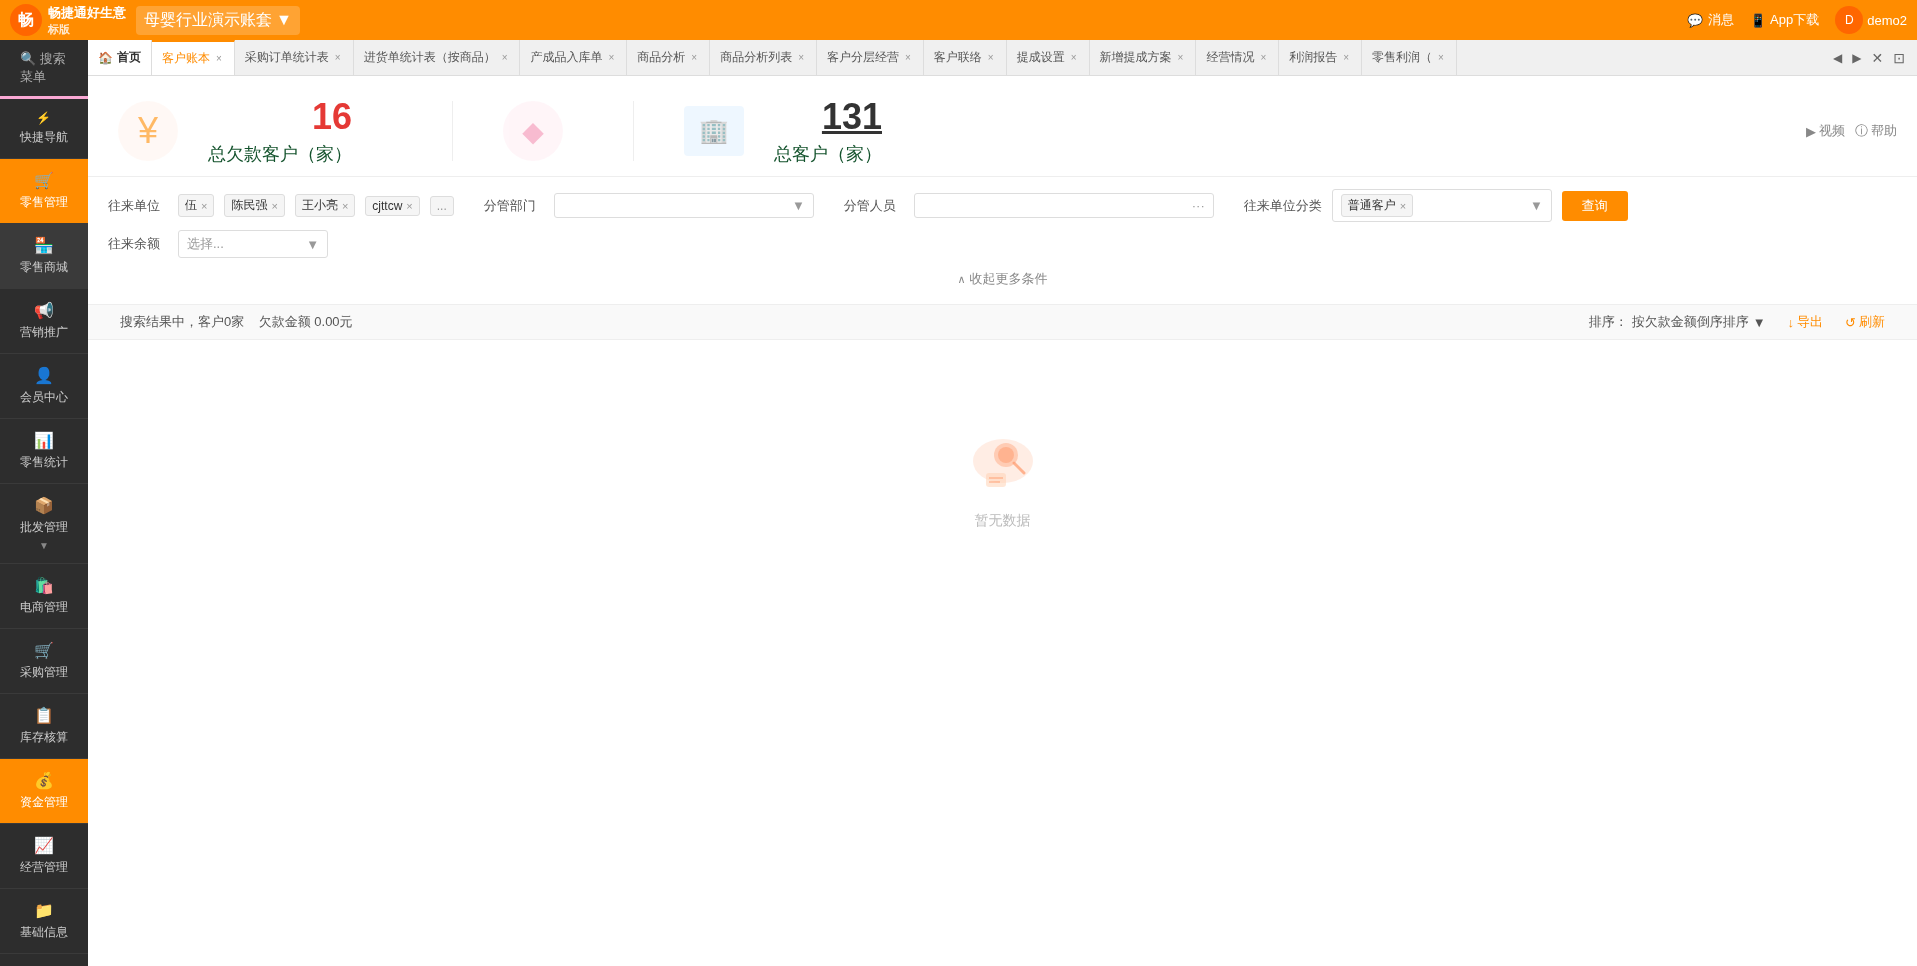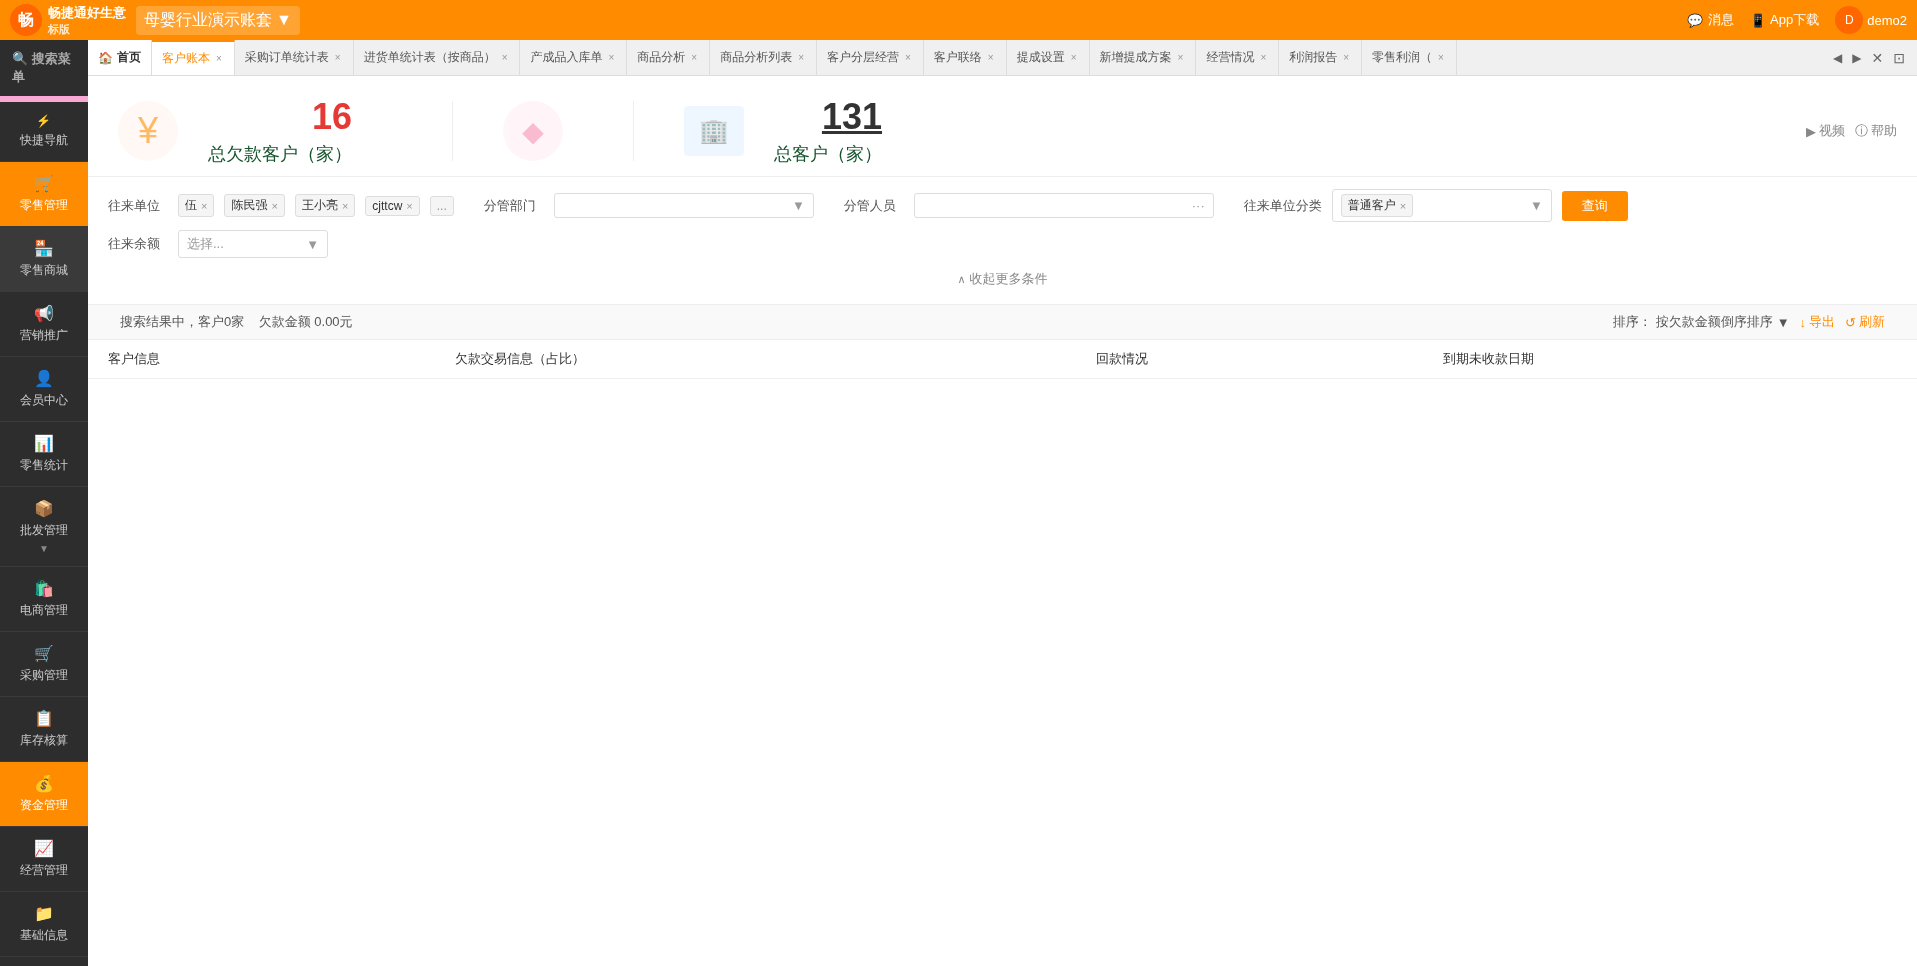--- a/index.html
+++ b/index.html
@@ -23,7 +23,7 @@
     .avatar { width: 28px; height: 28px; border-radius: 50%; background: #ff6600; display: flex; align-items: center; justify-content: center; color: #fff; font-size: 12px; }
 
     
-    .sidebar-search { padding: 10px 12px; color: #aaa; font-size: 13px; cursor: pointer; border-bottom: 6px solid #f9a8d4; font-weight: bold; }
+    .sidebar-search { padding: 10px 20px; color: #aaa; font-size: 13px; cursor: pointer; border-bottom: 3px solid #f9a8d4; }
     .sidebar-nav-item { display: flex; align-items: center; justify-content: center; padding: 12px 4px; color: #ccc; font-size: 12px; cursor: pointer; flex-direction: column; gap: 4px; border-bottom: 1px solid #3a3a3a; }
     .sidebar-nav-item.active { background: #ff8c00; color: #fff; }
     .sidebar-nav-item.sub-active { background: #ff8c00; color: #fff; }

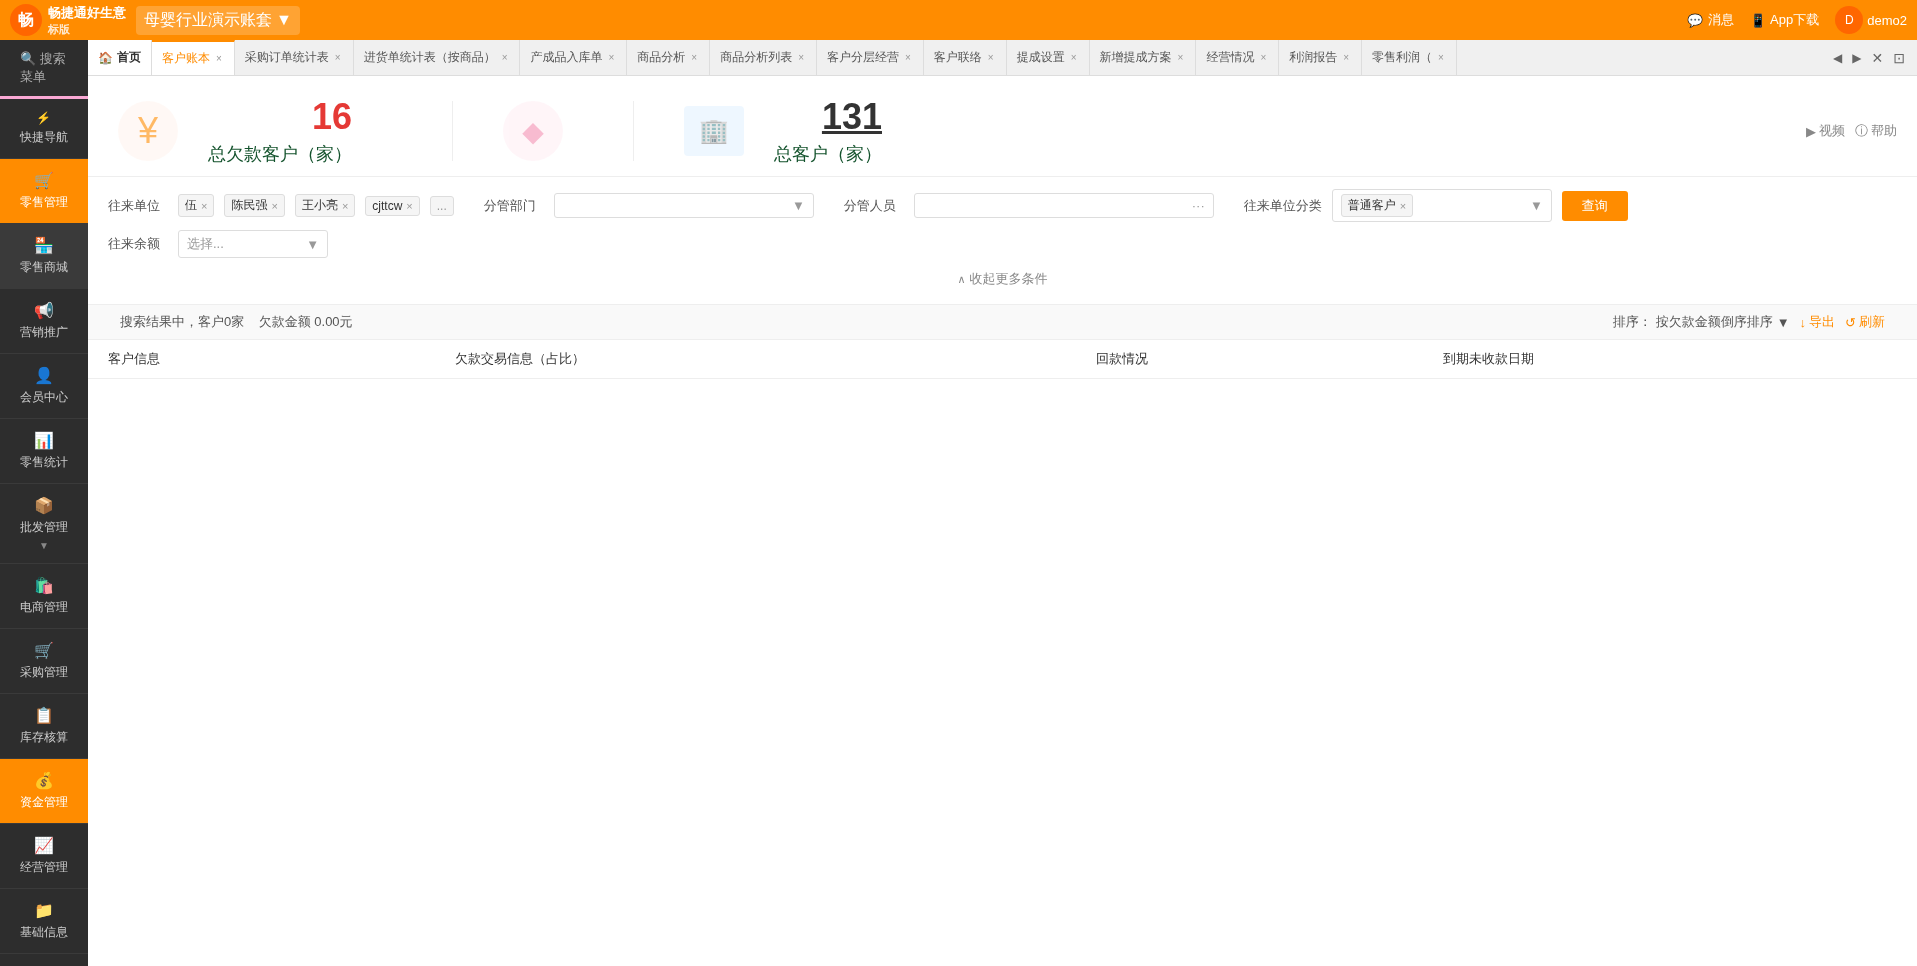--- a/index.html
+++ b/index.html
@@ -70,7 +70,7 @@
 
     
     .table-toolbar { display: flex; align-items: center; padding: 8px 32px; background: #f9f9f9; border-bottom: 1px solid #eee; font-size: 13px; color: #555; }
-    .table-toolbar-right { margin-left: auto; display: flex; align-items: center; gap: 10px; }
+    .table-toolbar-right { margin-left: auto; display: flex; align-items: center; gap: 22px; }
     .toolbar-action { display: flex; align-items: center; gap: 3px; color: #ff8c00; cursor: pointer; font-size: 13px; }
     .sort-select { display: flex; align-items: center; gap: 4px; color: #555; font-size: 13px; cursor: pointer; }
 

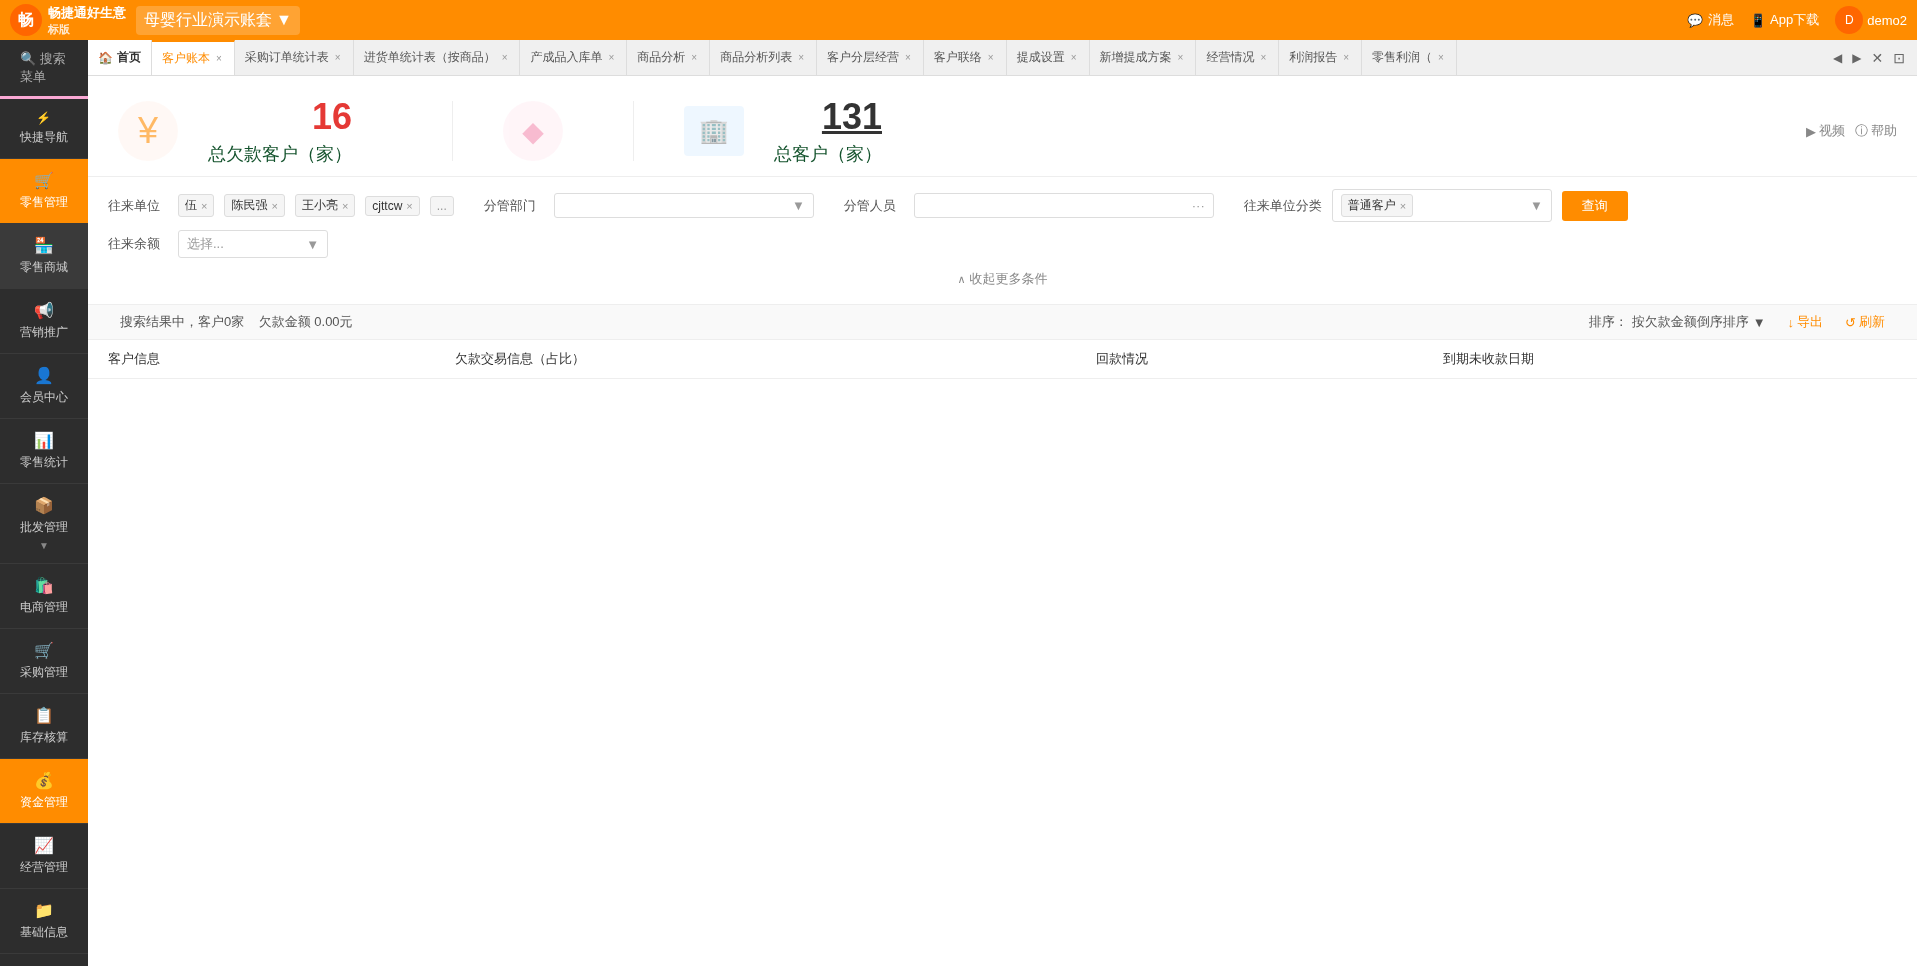--- a/index.html
+++ b/index.html
@@ -375,18 +375,6 @@
           </div>
         </div>
 
-        <table class="data-table">
-          <thead>
-            <tr>
-              <th>客户信息</th>
-              <th>欠款交易信息（占比）</th>
-              <th>回款情况</th>
-              <th>到期未收款日期</th>
-            </tr>
-          </thead>
-          <tbody>
-          </tbody>
-        </table>
 
       </div>
     </div>

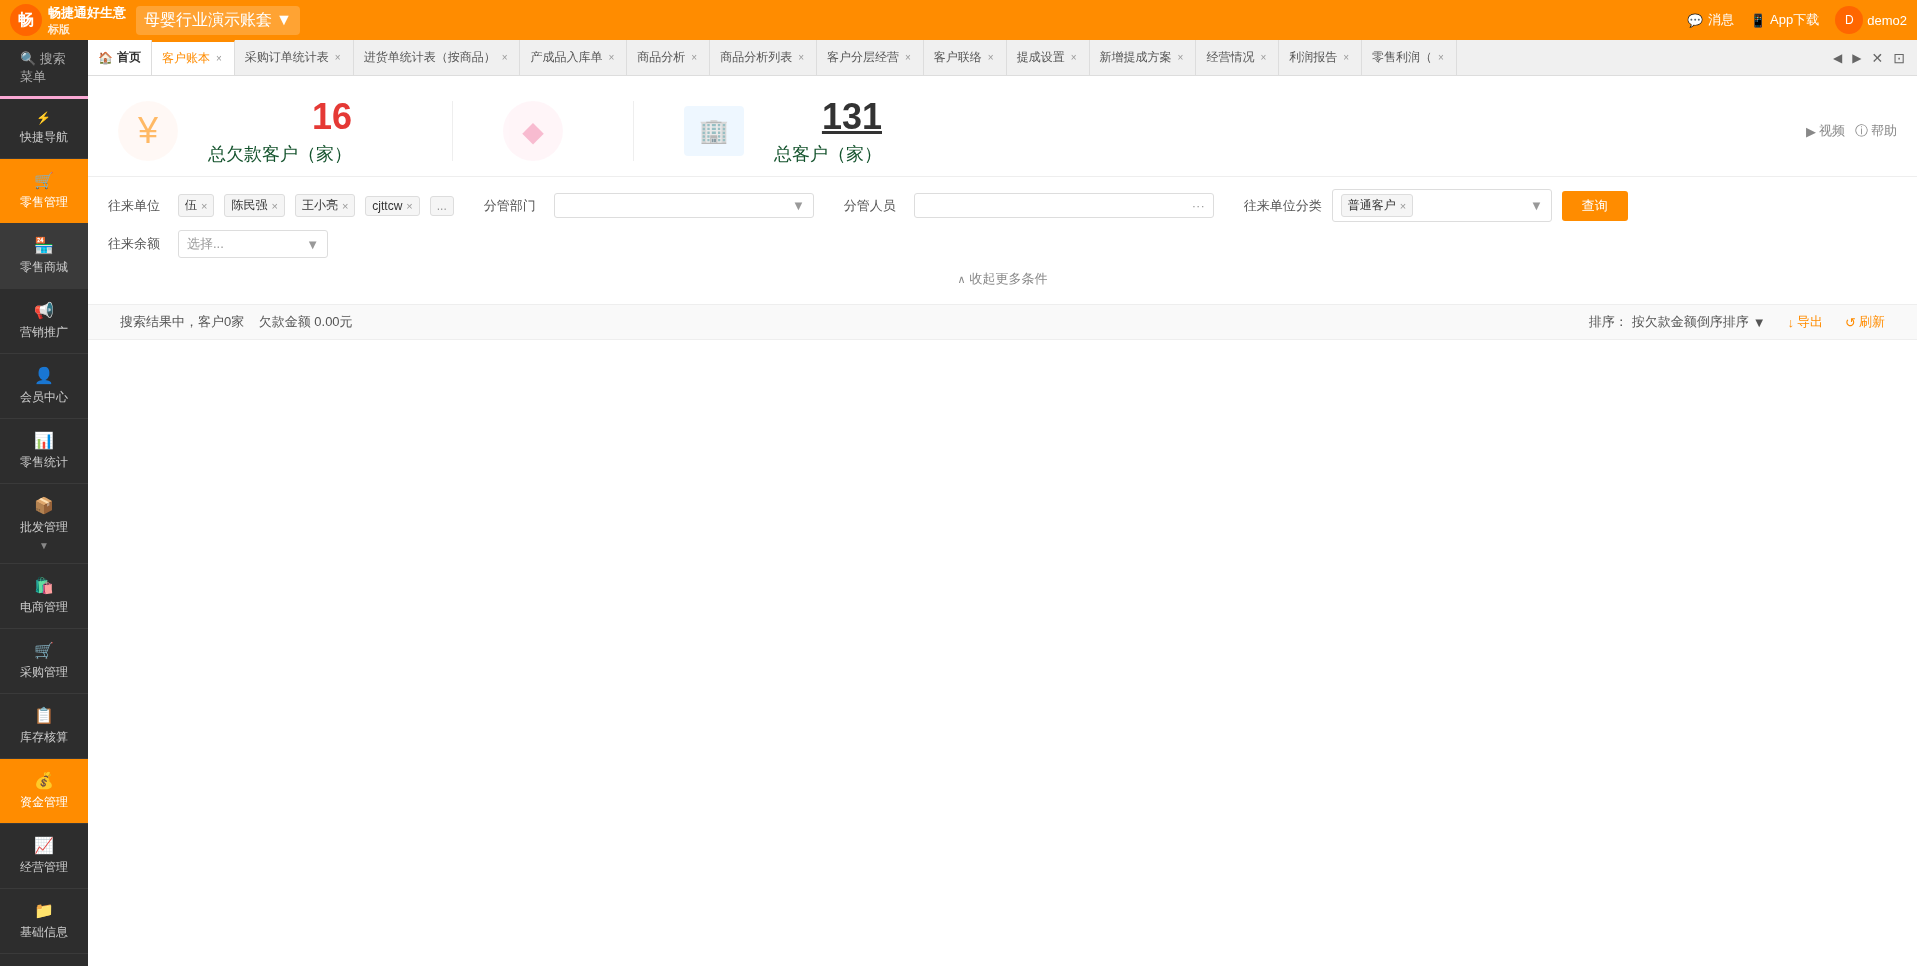--- a/index.html
+++ b/index.html
@@ -376,6 +376,21 @@
         </div>
 
 
+        <div class="empty-state">
+          <div class="empty-icon">
+
+            <svg width="90" height="75" viewBox="0 0 90 75" xmlns="http://www.w3.org/2000/svg">
+              <ellipse cx="45" cy="38" rx="30" ry="22" fill="#ffdcc9" opacity="0.5"></ellipse>
+              <circle cx="48" cy="32" r="12" fill="#ffb694" opacity="0.6"></circle>
+              <circle cx="48" cy="32" r="8" fill="#ff9a6c" opacity="0.5"></circle>
+              <line x1="56" y1="40" x2="66" y2="50" stroke="#ff9a6c" stroke-width="3" stroke-linecap="round" opacity="0.7"></line>
+              <rect x="28" y="50" width="20" height="14" rx="3" fill="#ffd0b0" opacity="0.5"></rect>
+              <line x1="31" y1="55" x2="45" y2="55" stroke="#ff9a6c" stroke-width="1.5" opacity="0.6"></line>
+              <line x1="31" y1="59" x2="42" y2="59" stroke="#ff9a6c" stroke-width="1.5" opacity="0.6"></line>
+            </svg>
+          </div>
+          <div class="empty-text">暂无数据</div>
+        </div>
       </div>
     </div>
   </div>

